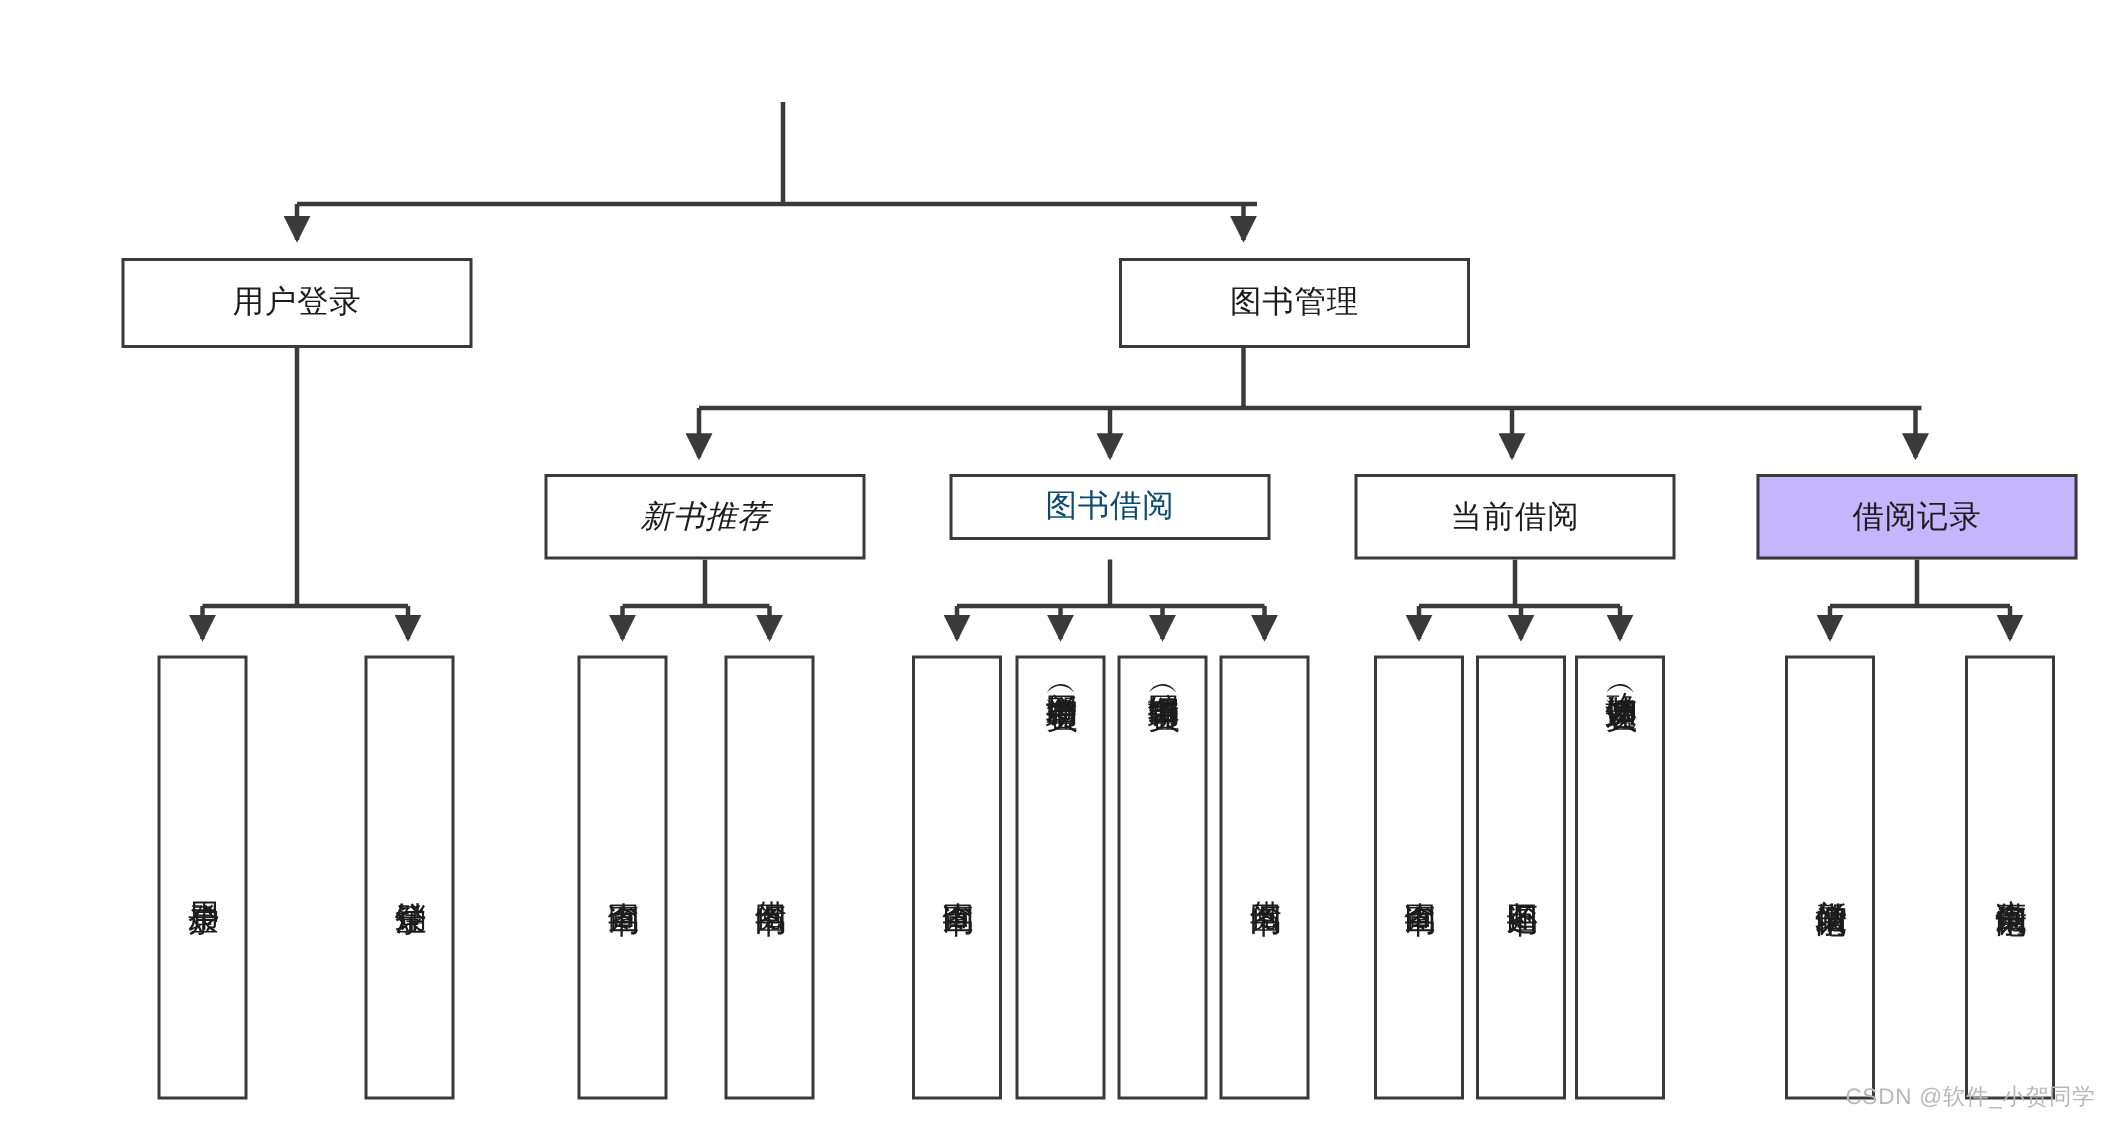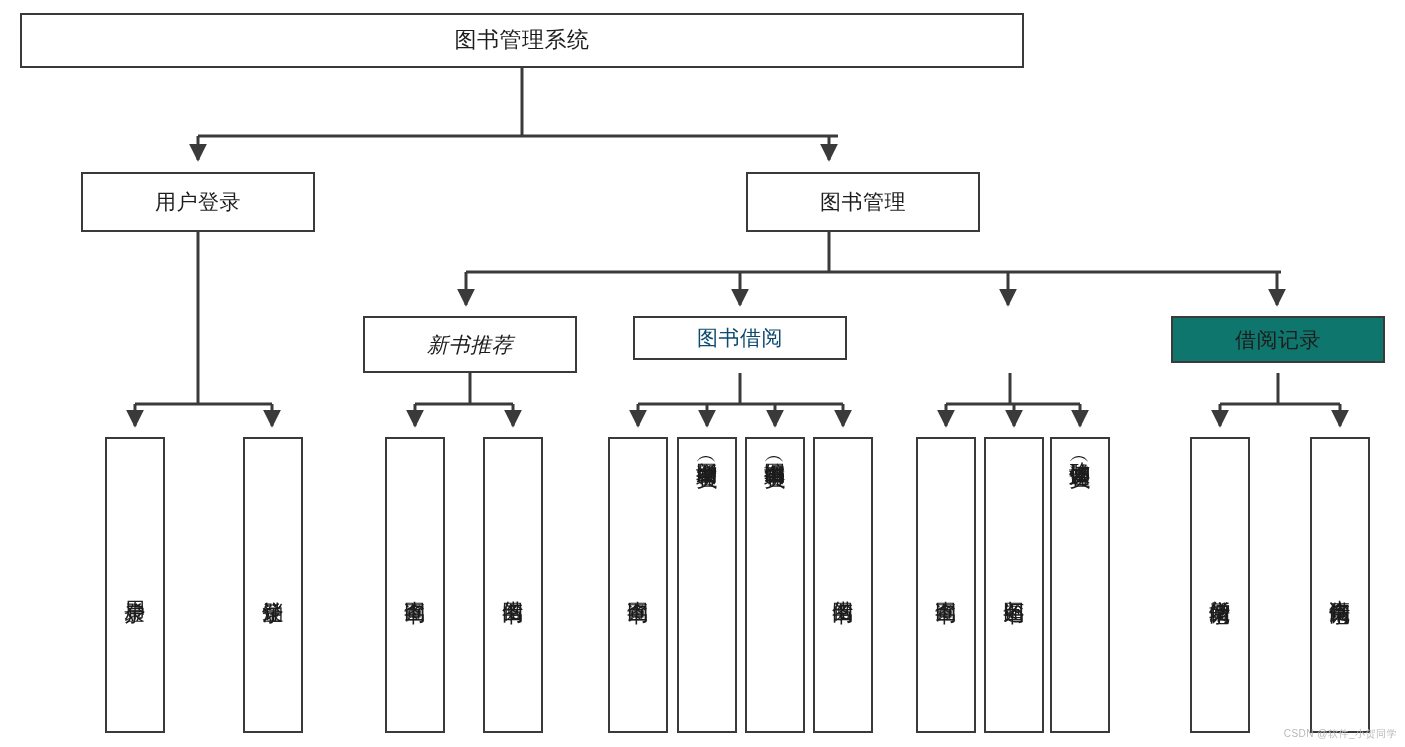--- a/index.html
+++ b/index.html
@@ -135,9 +135,6 @@
     </g>
   </svg>
 
-  <div class="node h root" style="left: 20px; top: 13px; width: 1004px; height: 55px; border-color: rgb(58, 58, 58); background: rgb(255, 255, 255); color: rgb(28, 28, 28);">
-    <span>图书管理系统</span>
-  </div>
 
   <div class="node h" style="left: 81px; top: 172px; width: 234px; height: 60px; border-color: rgb(58, 58, 58); background: rgb(255, 255, 255); color: rgb(28, 28, 28);">
     <span>用户登录</span>

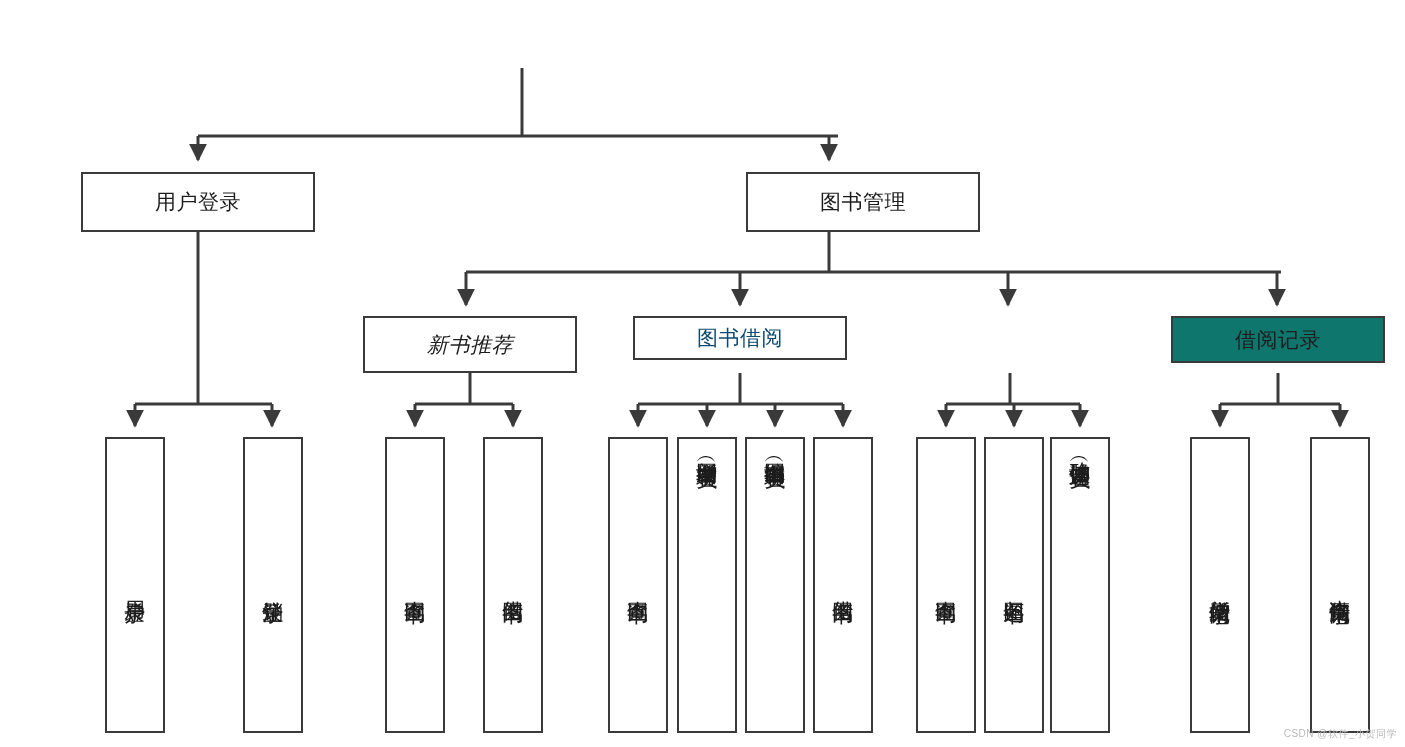--- a/index.html
+++ b/index.html
@@ -149,6 +149,9 @@
   <div class="node h" style="left: 633px; top: 316px; width: 214px; height: 44px; border-color: rgb(58, 58, 58); background: rgb(255, 255, 255); color: #0c4a6e;">
     <span>图书借阅</span>
   </div>
+  <div class="node h" style="left: 903px; top: 316px; width: 214px; height: 57px; border-color: rgb(58, 58, 58); background: rgb(255, 255, 255); color: rgb(28, 28, 28);">
+    <span>当前借阅</span>
+  </div>
   <div class="node h" style="left: 1171px; top: 316px; width: 214px; height: 47px; border-color: rgb(58, 58, 58); background: #0f766e; color: rgb(28, 28, 28); justify-content: center;">
     <span>借阅记录</span>
   </div>

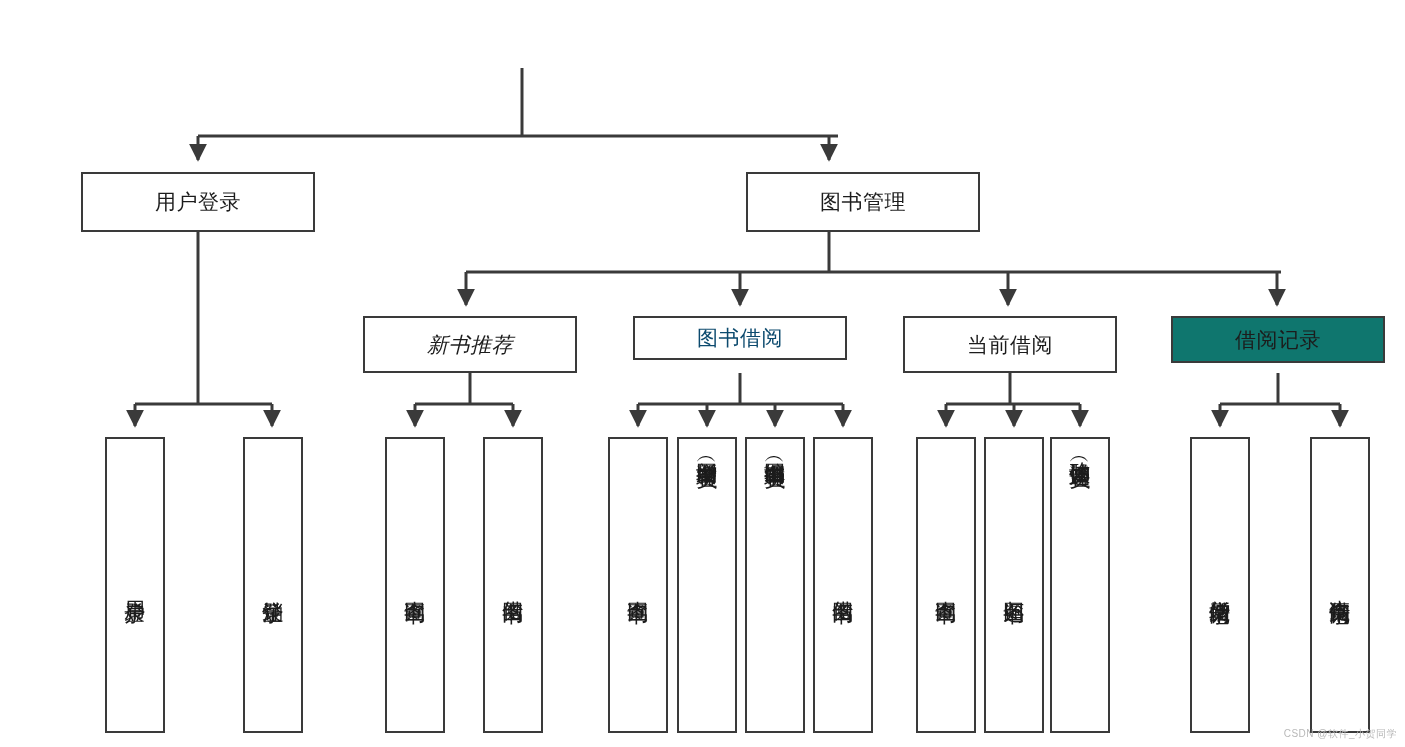--- a/index.html
+++ b/index.html
@@ -152,7 +152,7 @@
   <div class="node h" style="left: 903px; top: 316px; width: 214px; height: 57px; border-color: rgb(58, 58, 58); background: rgb(255, 255, 255); color: rgb(28, 28, 28);">
     <span>当前借阅</span>
   </div>
-  <div class="node h" style="left: 1171px; top: 316px; width: 214px; height: 47px; border-color: rgb(58, 58, 58); background: #0f766e; color: rgb(28, 28, 28); justify-content: center;">
+  <div class="node h" style="left: 1171px; top: 316px; width: 214px; height: 57px; border-color: rgb(58, 58, 58); background: #c4b5fd; color: rgb(28, 28, 28); justify-content: center;">
     <span>借阅记录</span>
   </div>
 

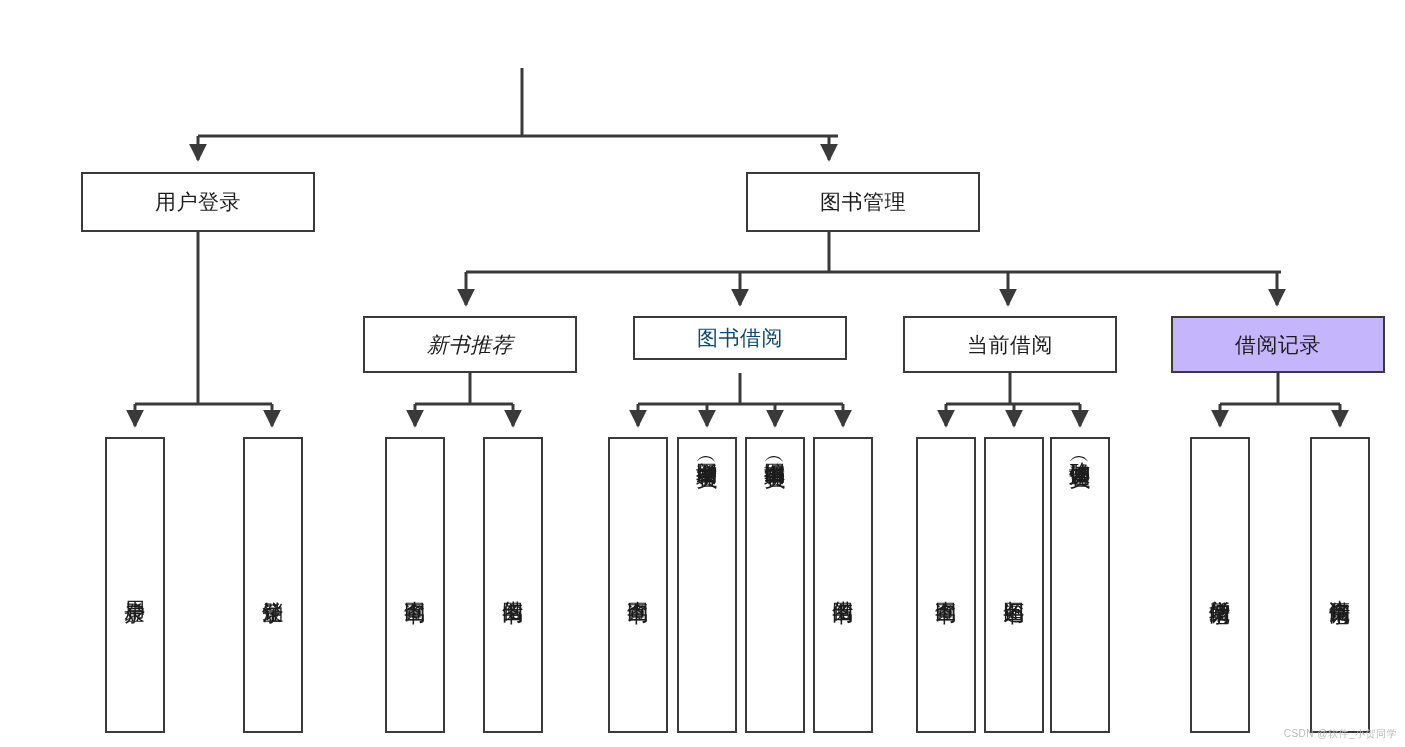--- a/index.html
+++ b/index.html
@@ -74,7 +74,7 @@
     position: absolute;
     right: 8px;
     bottom: 6px;
-    font-size: 10px;
+    font-size: 15px;
     color: #b8b8b8;
     letter-spacing: 0.5px;
     white-space: nowrap;

